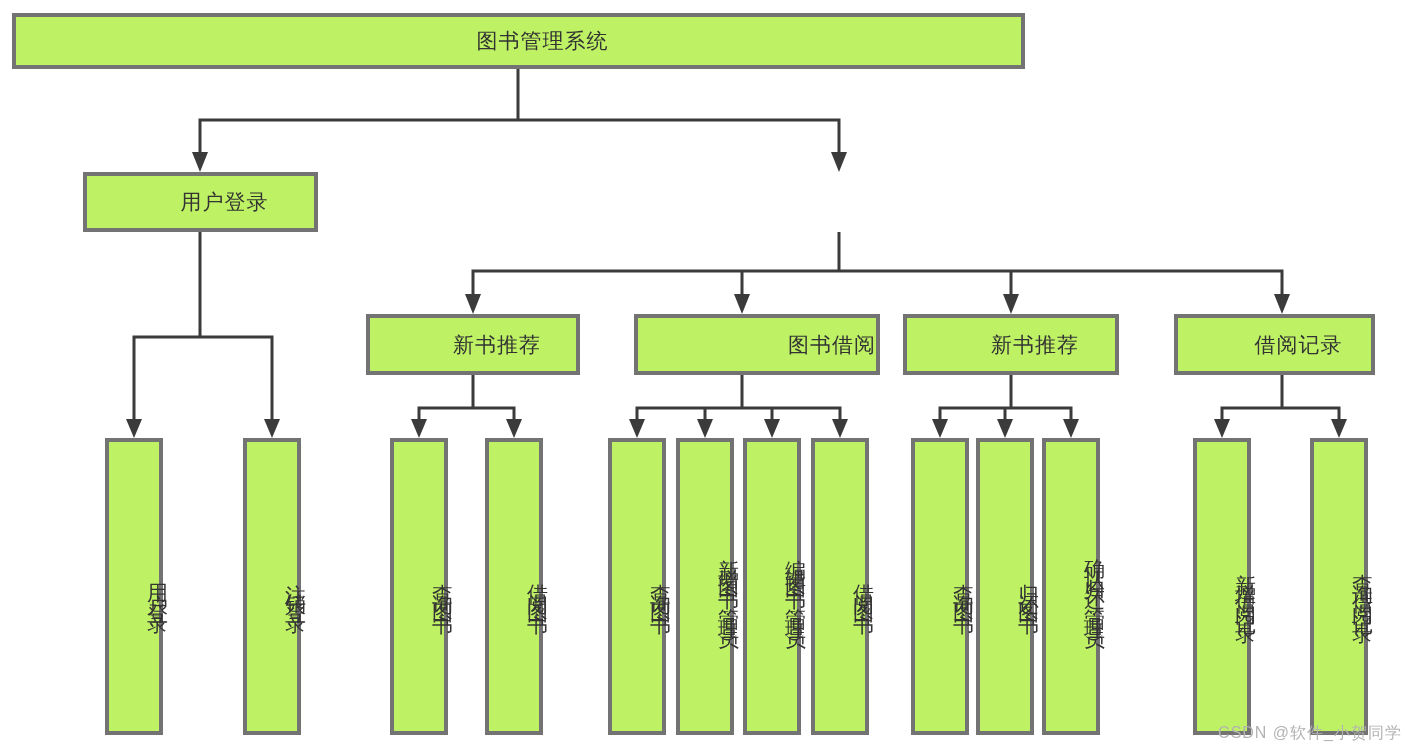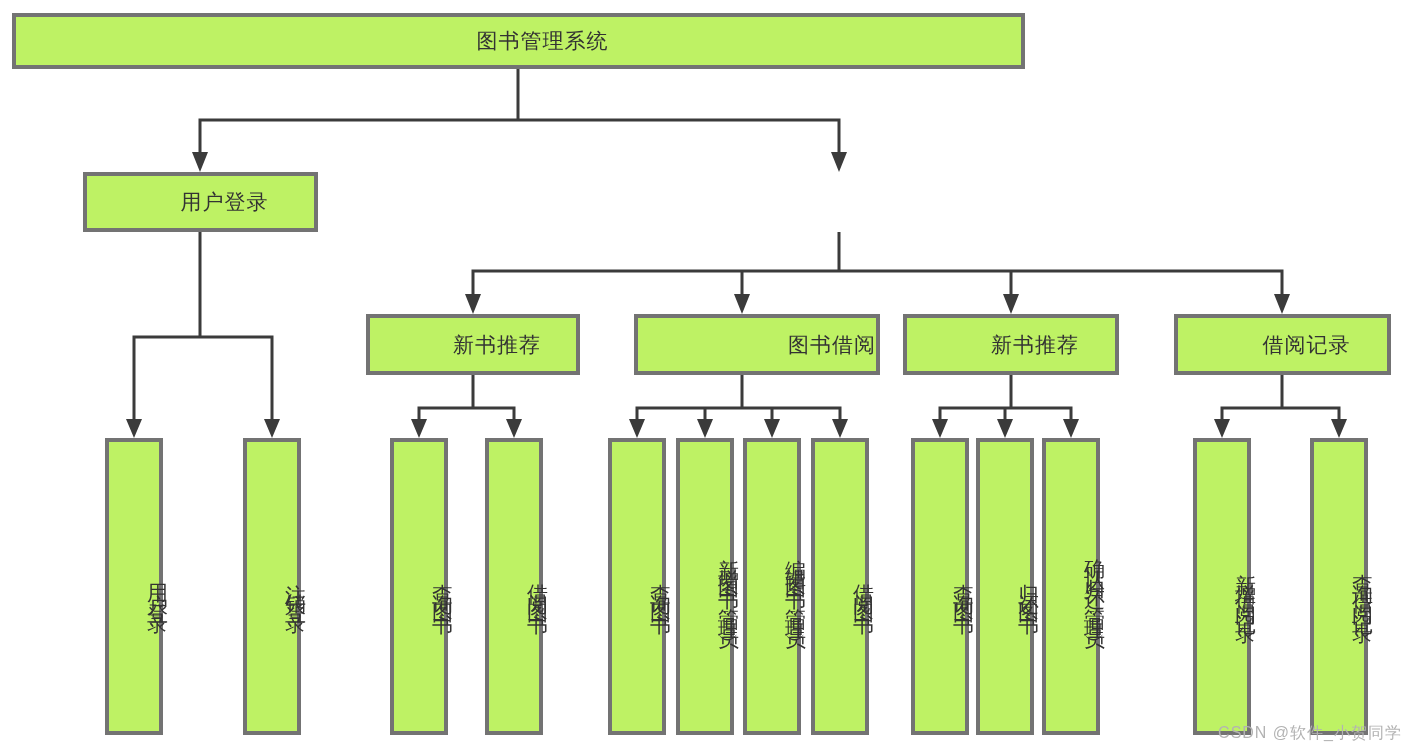--- a/index.html
+++ b/index.html
@@ -120,7 +120,7 @@
   <div class="node" style="left:903px; top:314px; width:216px; height:61px;">
     <span class="lbl">新书推荐</span>
   </div>
-  <div class="node" style="left:1174px; top:314px; width:217px; height:61px;">
+  <div class="node" style="left:1174px; top:314px; width:201px; height:61px;">
     <span class="lbl">借阅记录</span>
   </div>
 

